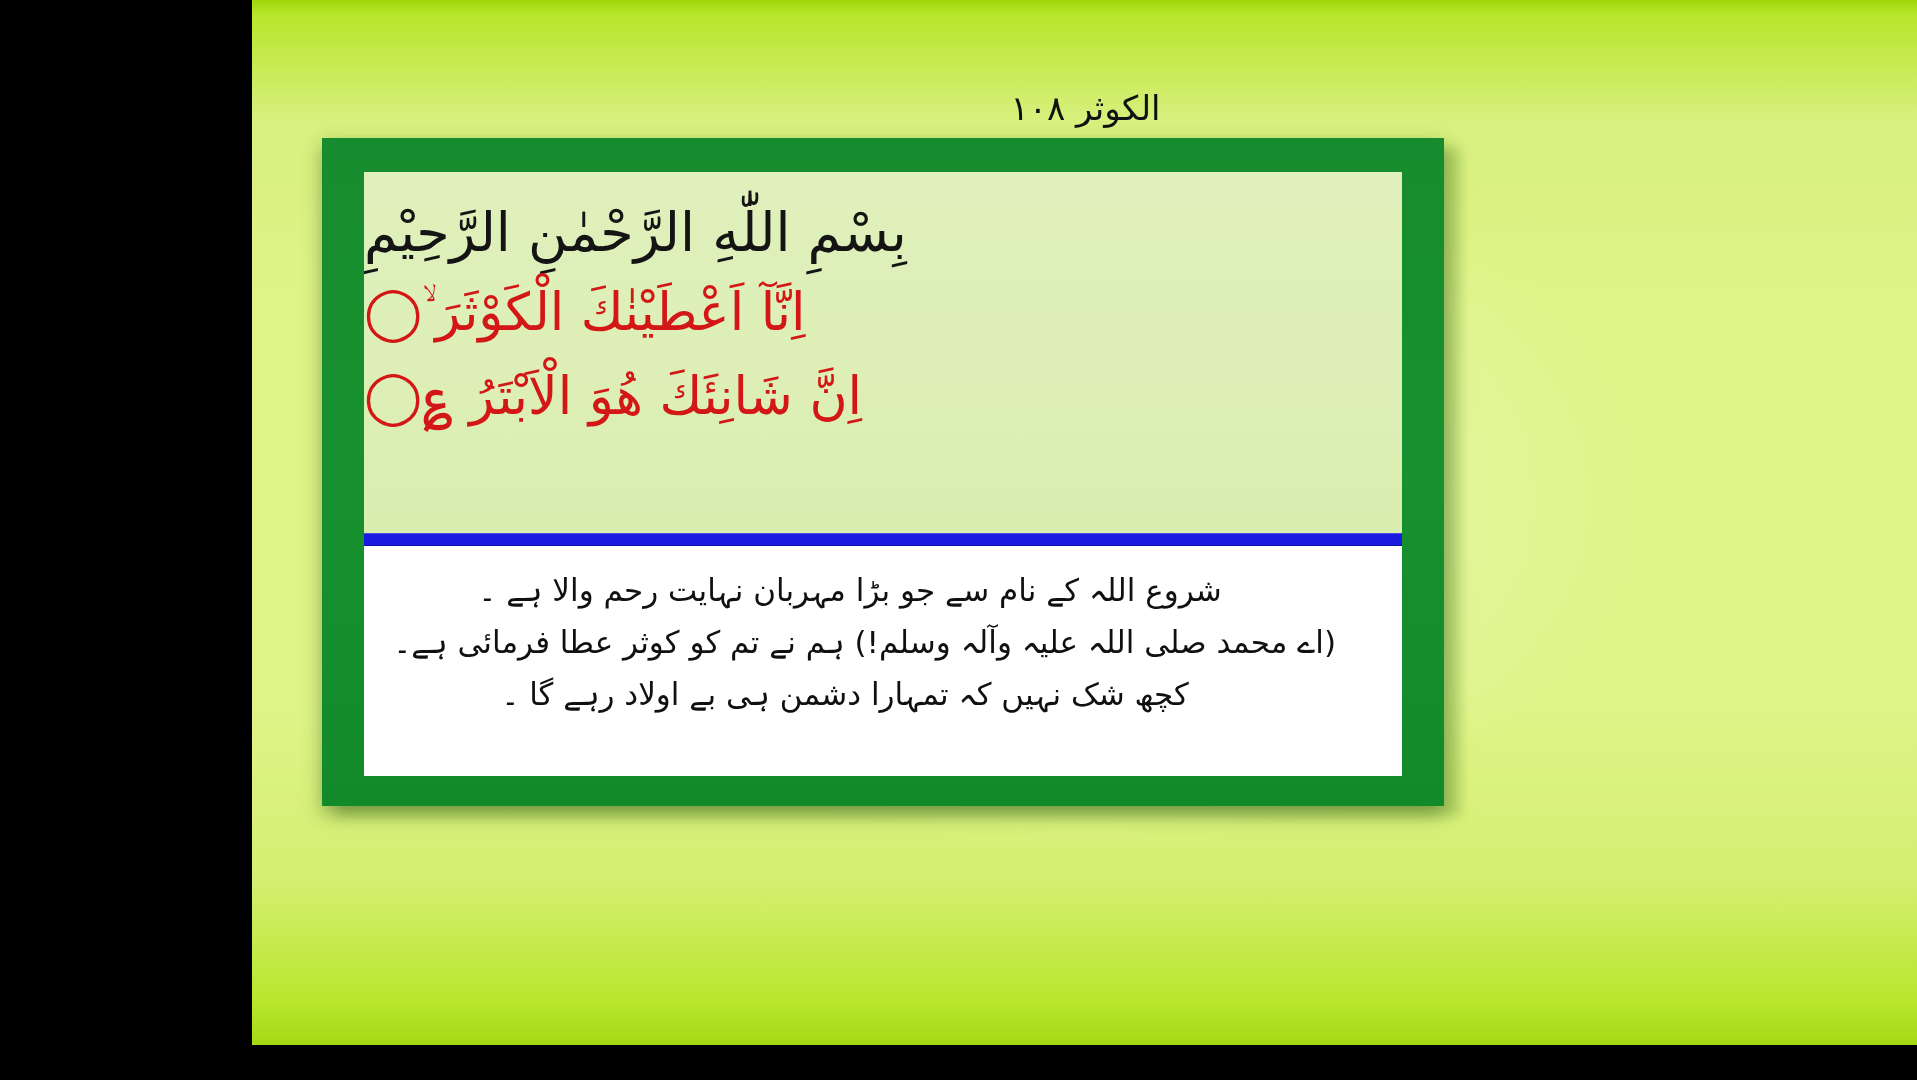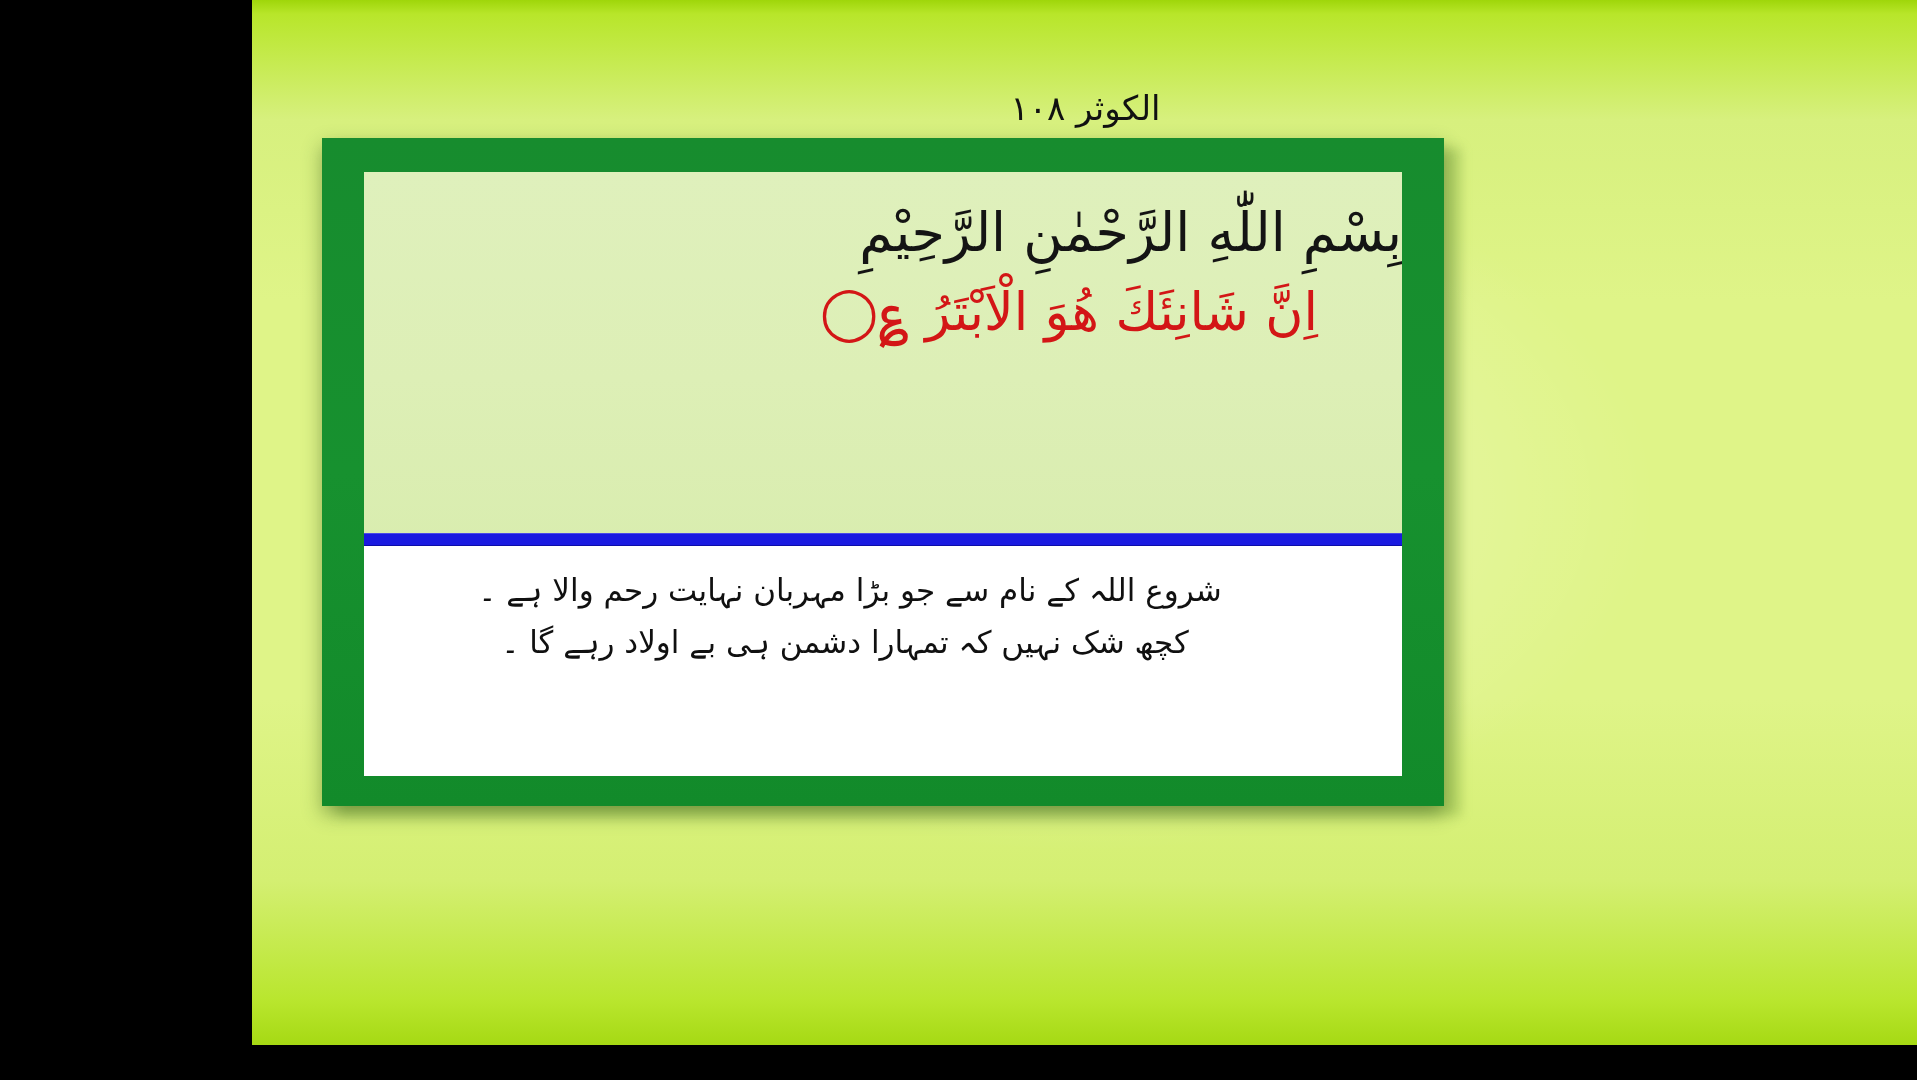--- a/index.html
+++ b/index.html
@@ -125,7 +125,7 @@
 
   .ar-line {
     direction: rtl;
-    text-align: right;
+    text-align: left;
     font-family: "DejaVu Sans", sans-serif;
     white-space: nowrap;
   }

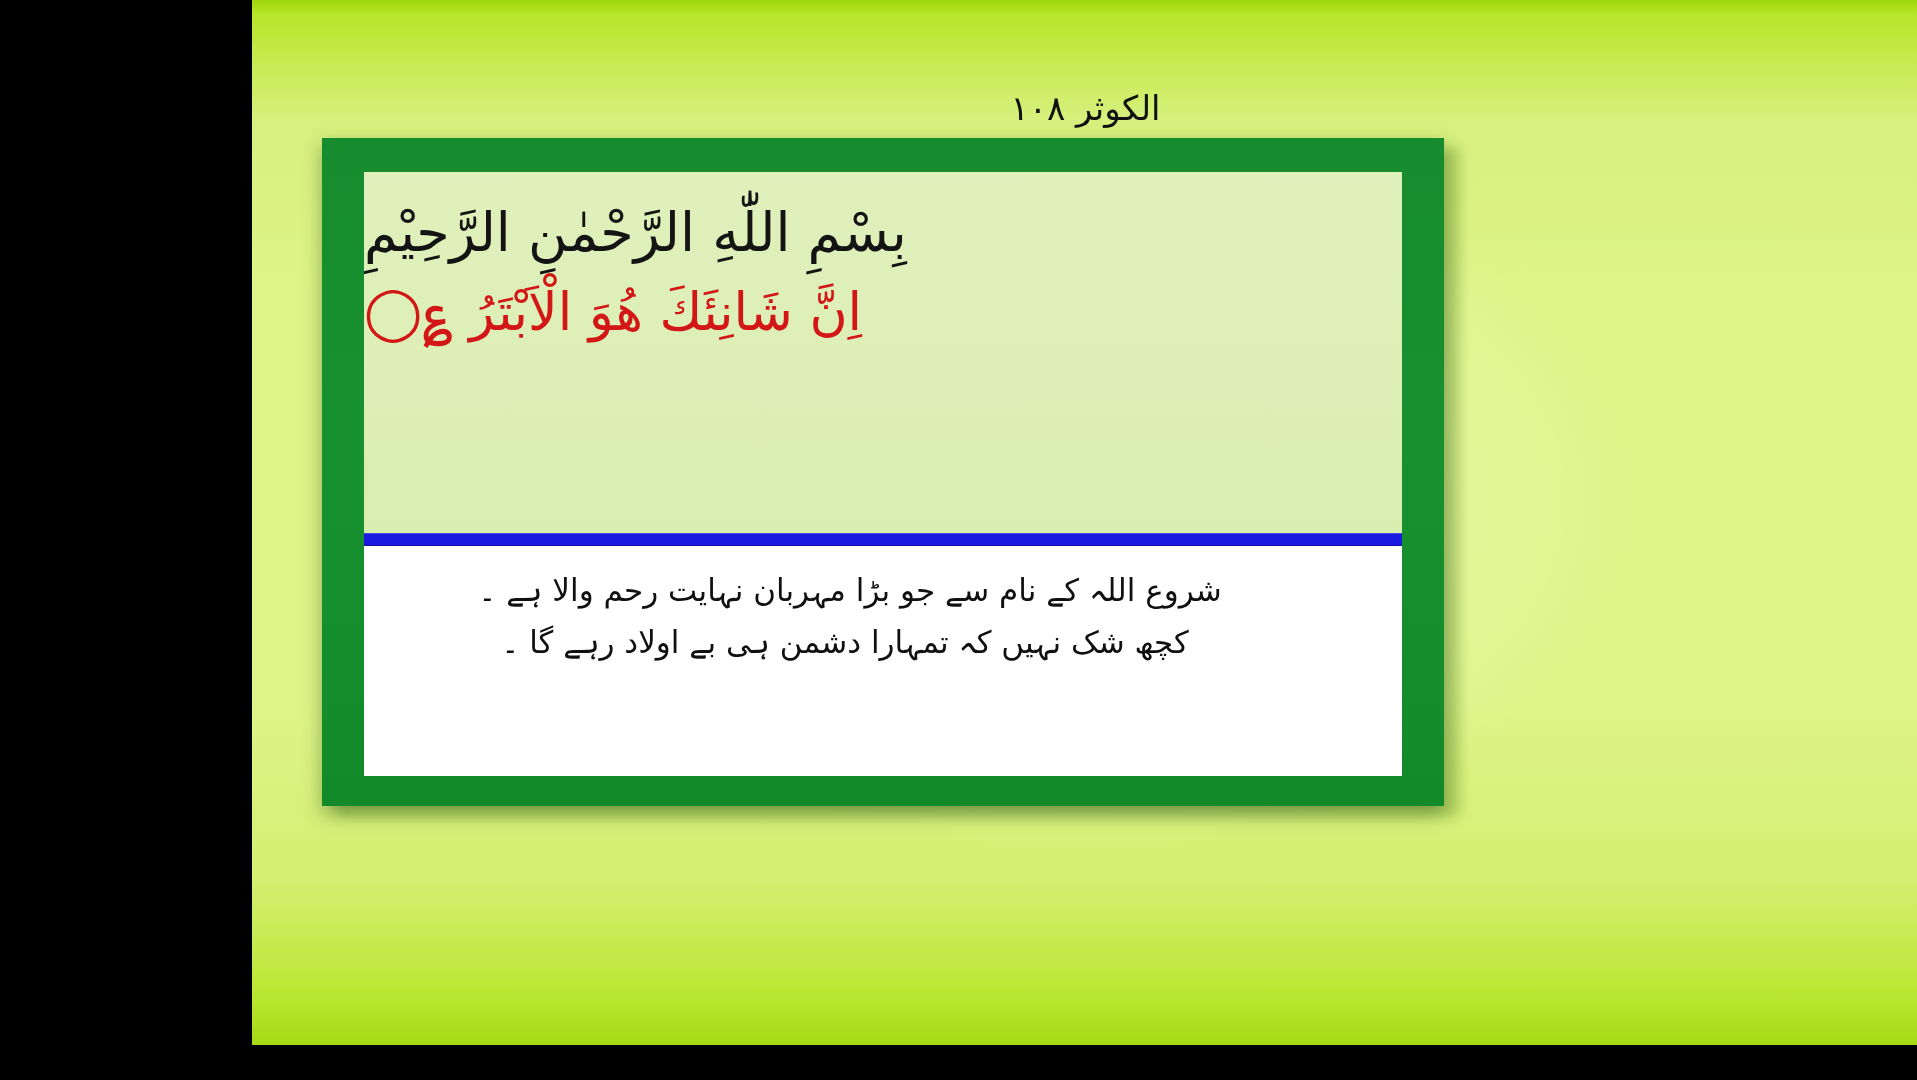--- a/index.html
+++ b/index.html
@@ -183,6 +183,7 @@
         <div class="arabic-zone">
           <div class="ar-line ar-bismillah">بِسْمِ اللّٰهِ الرَّحْمٰنِ الرَّحِيْمِ</div>
 
+          <div class="ar-line ar-verse">اِنَّآ اَعْطَيْنٰكَ الْكَوْثَرَ ۙ◯</div>
 
 
           <div class="ar-line ar-verse">اِنَّ شَانِئَكَ هُوَ الْاَبْتَرُ ؏◯</div>

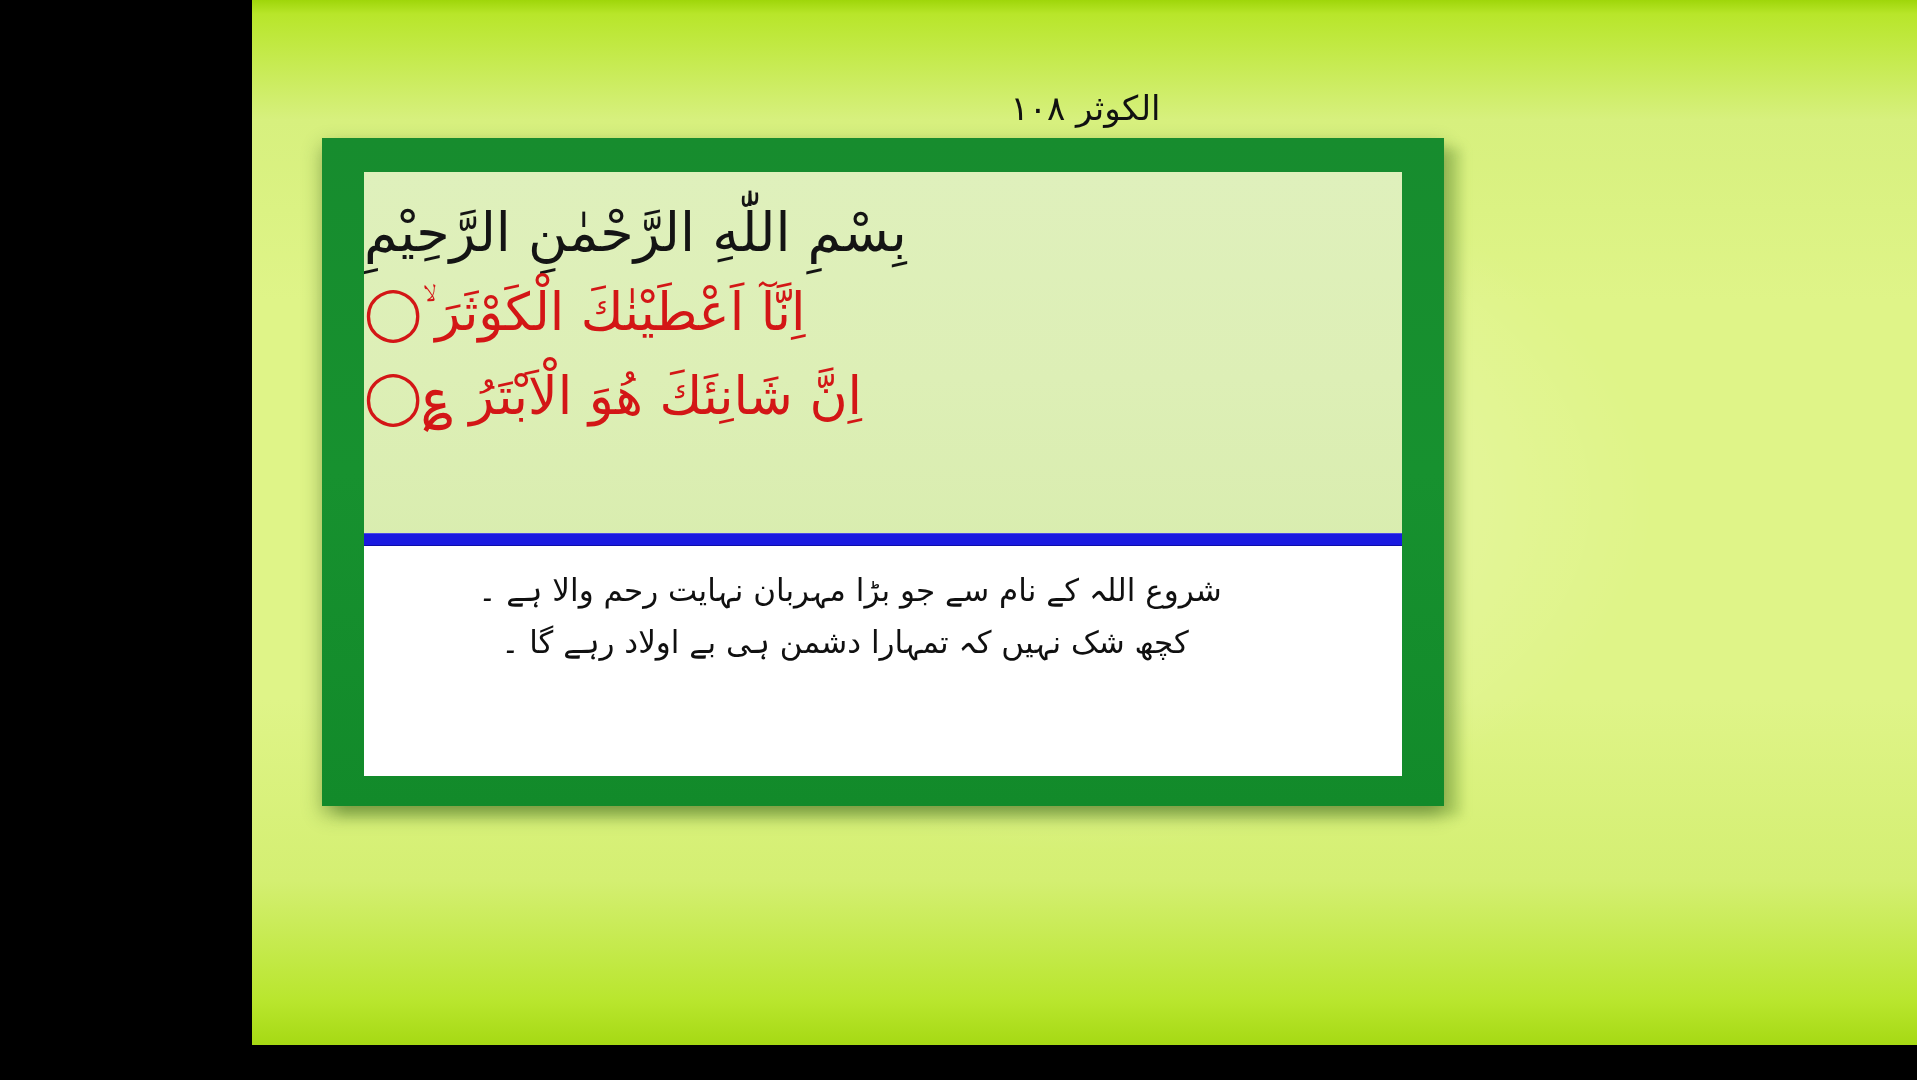--- a/index.html
+++ b/index.html
@@ -193,6 +193,7 @@
 
         <div class="urdu-zone">
           <div class="ur-line l1">شروع اللہ کے نام سے جو بڑا مہربان نہایت رحم والا ہے ۔</div>
+          <div class="ur-line l2">(اے محمد صلی اللہ علیہ وآلہ وسلم!) ہم نے تم کو کوثر عطا فرمائی ہے۔</div>
           <div class="ur-line l4">کچھ شک نہیں کہ تمہارا دشمن ہی بے اولاد رہے گا ۔</div>
         </div>
 

